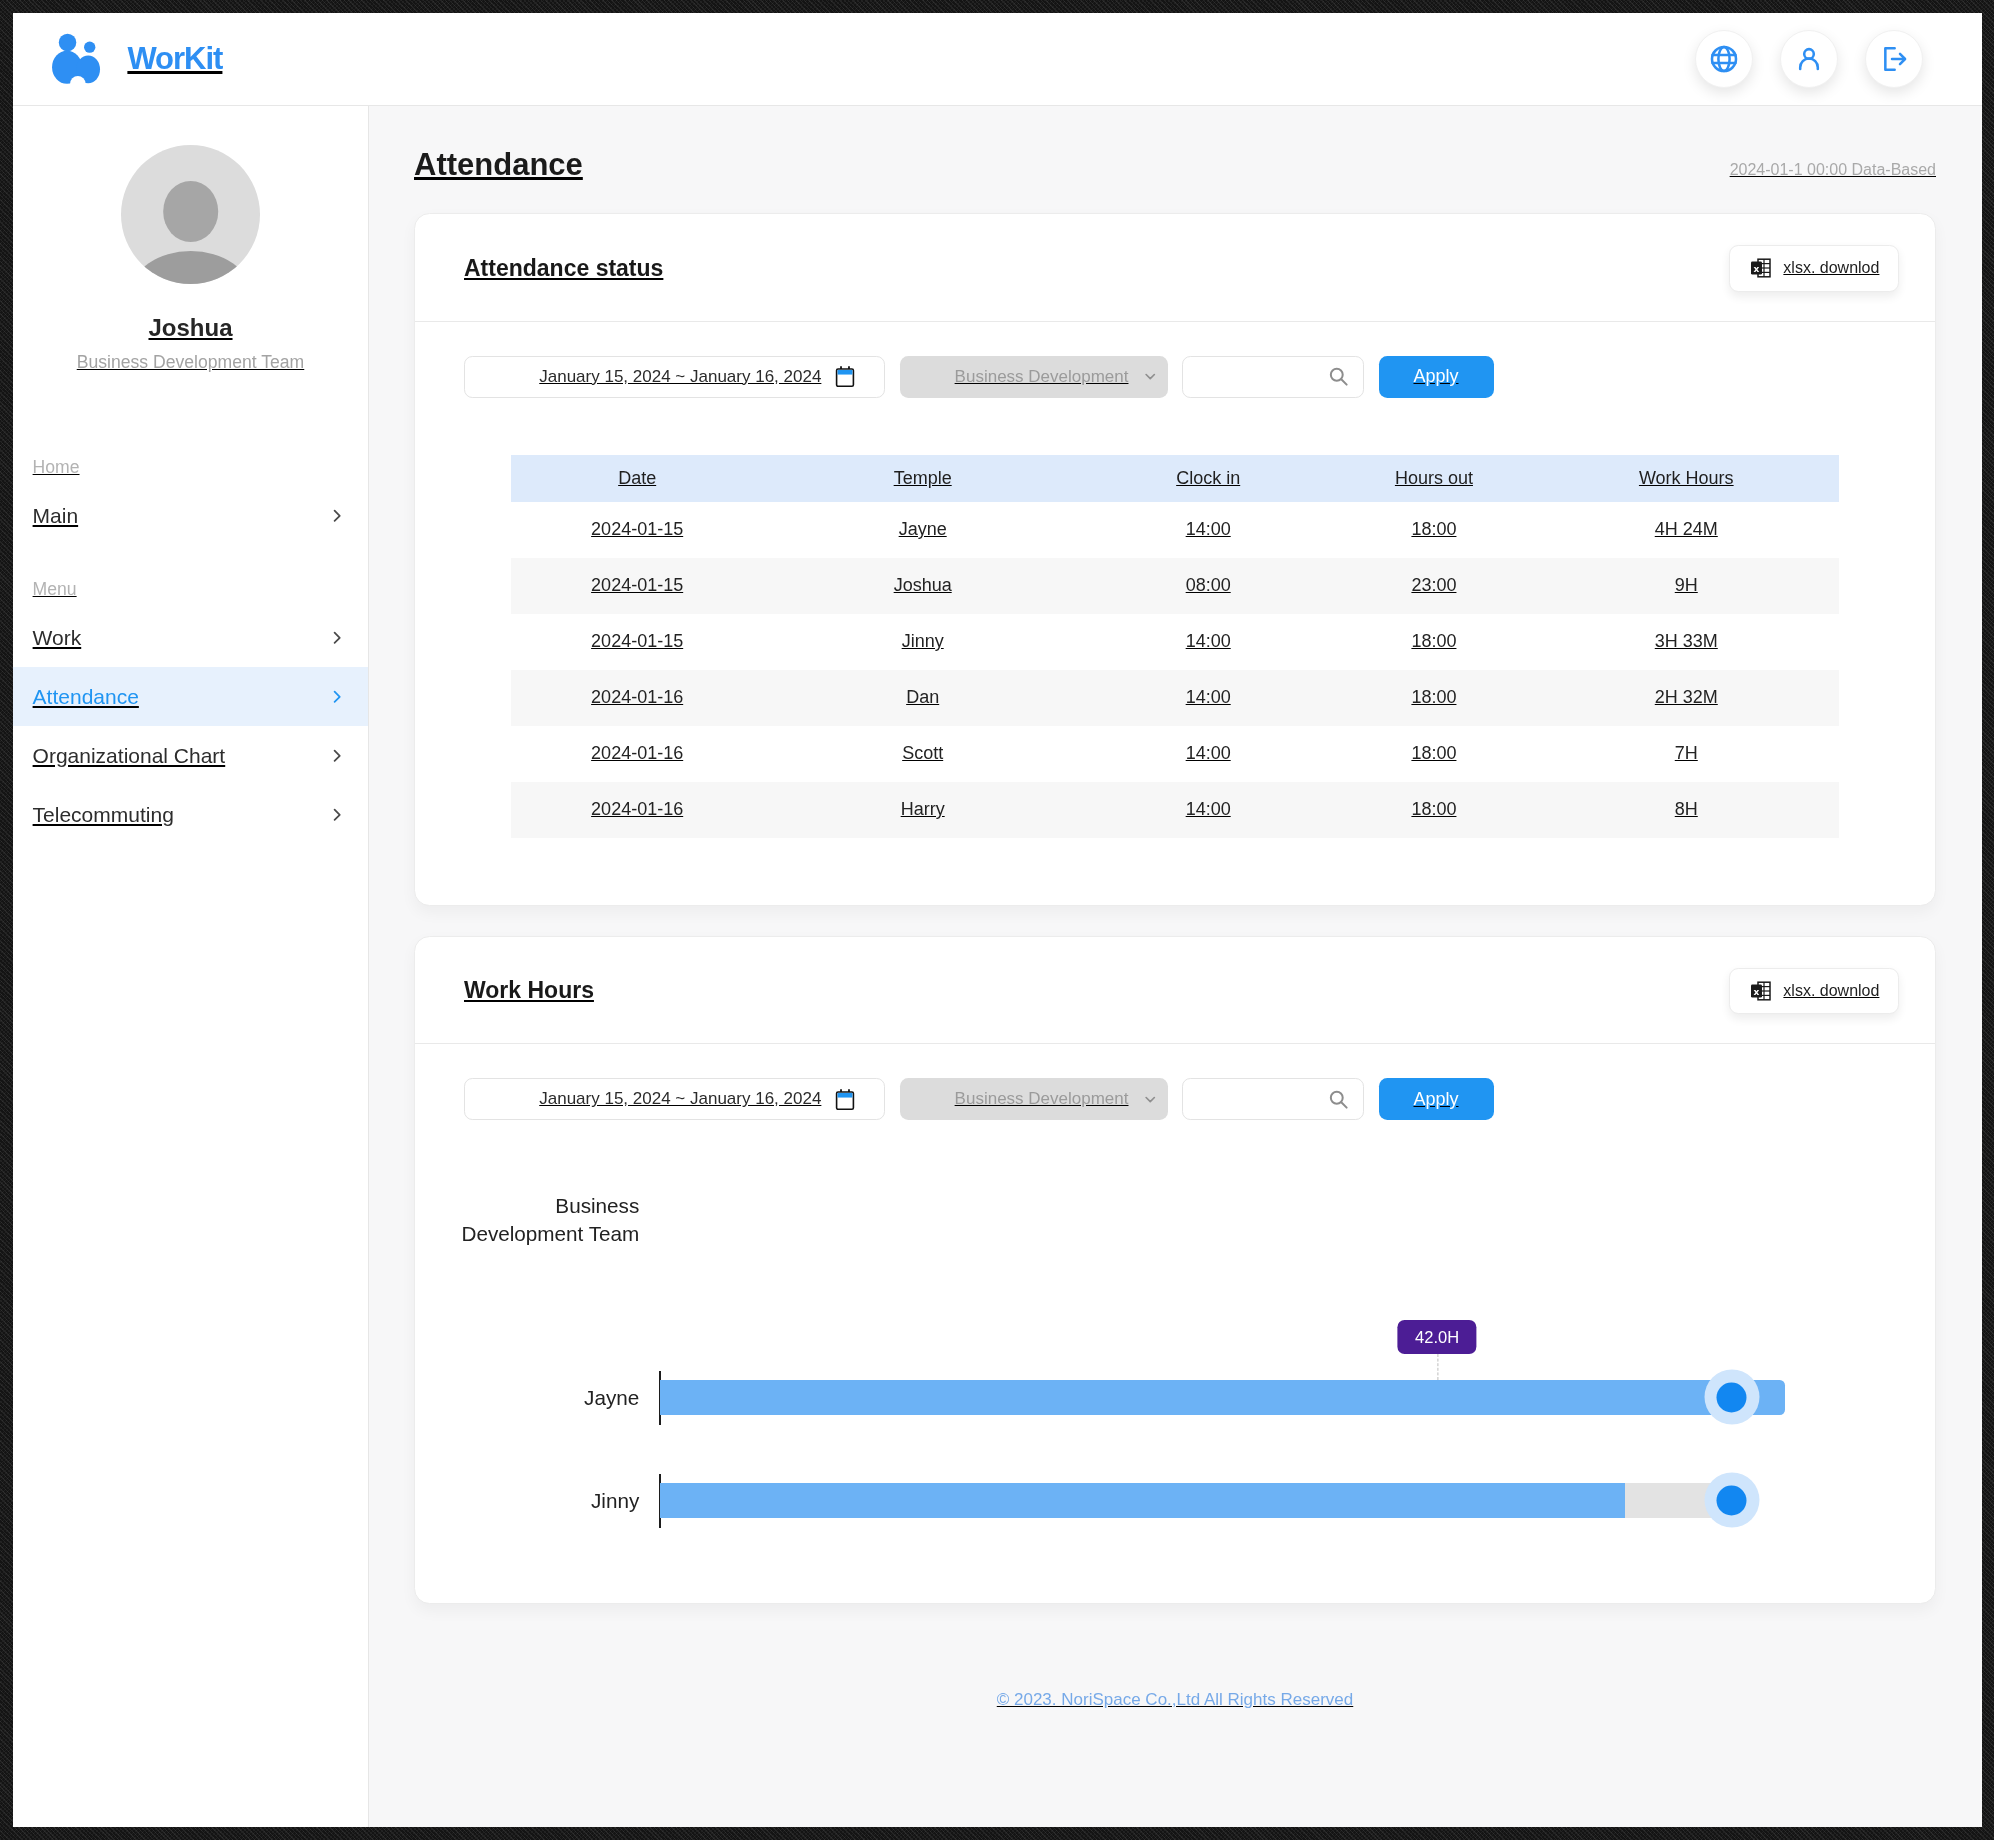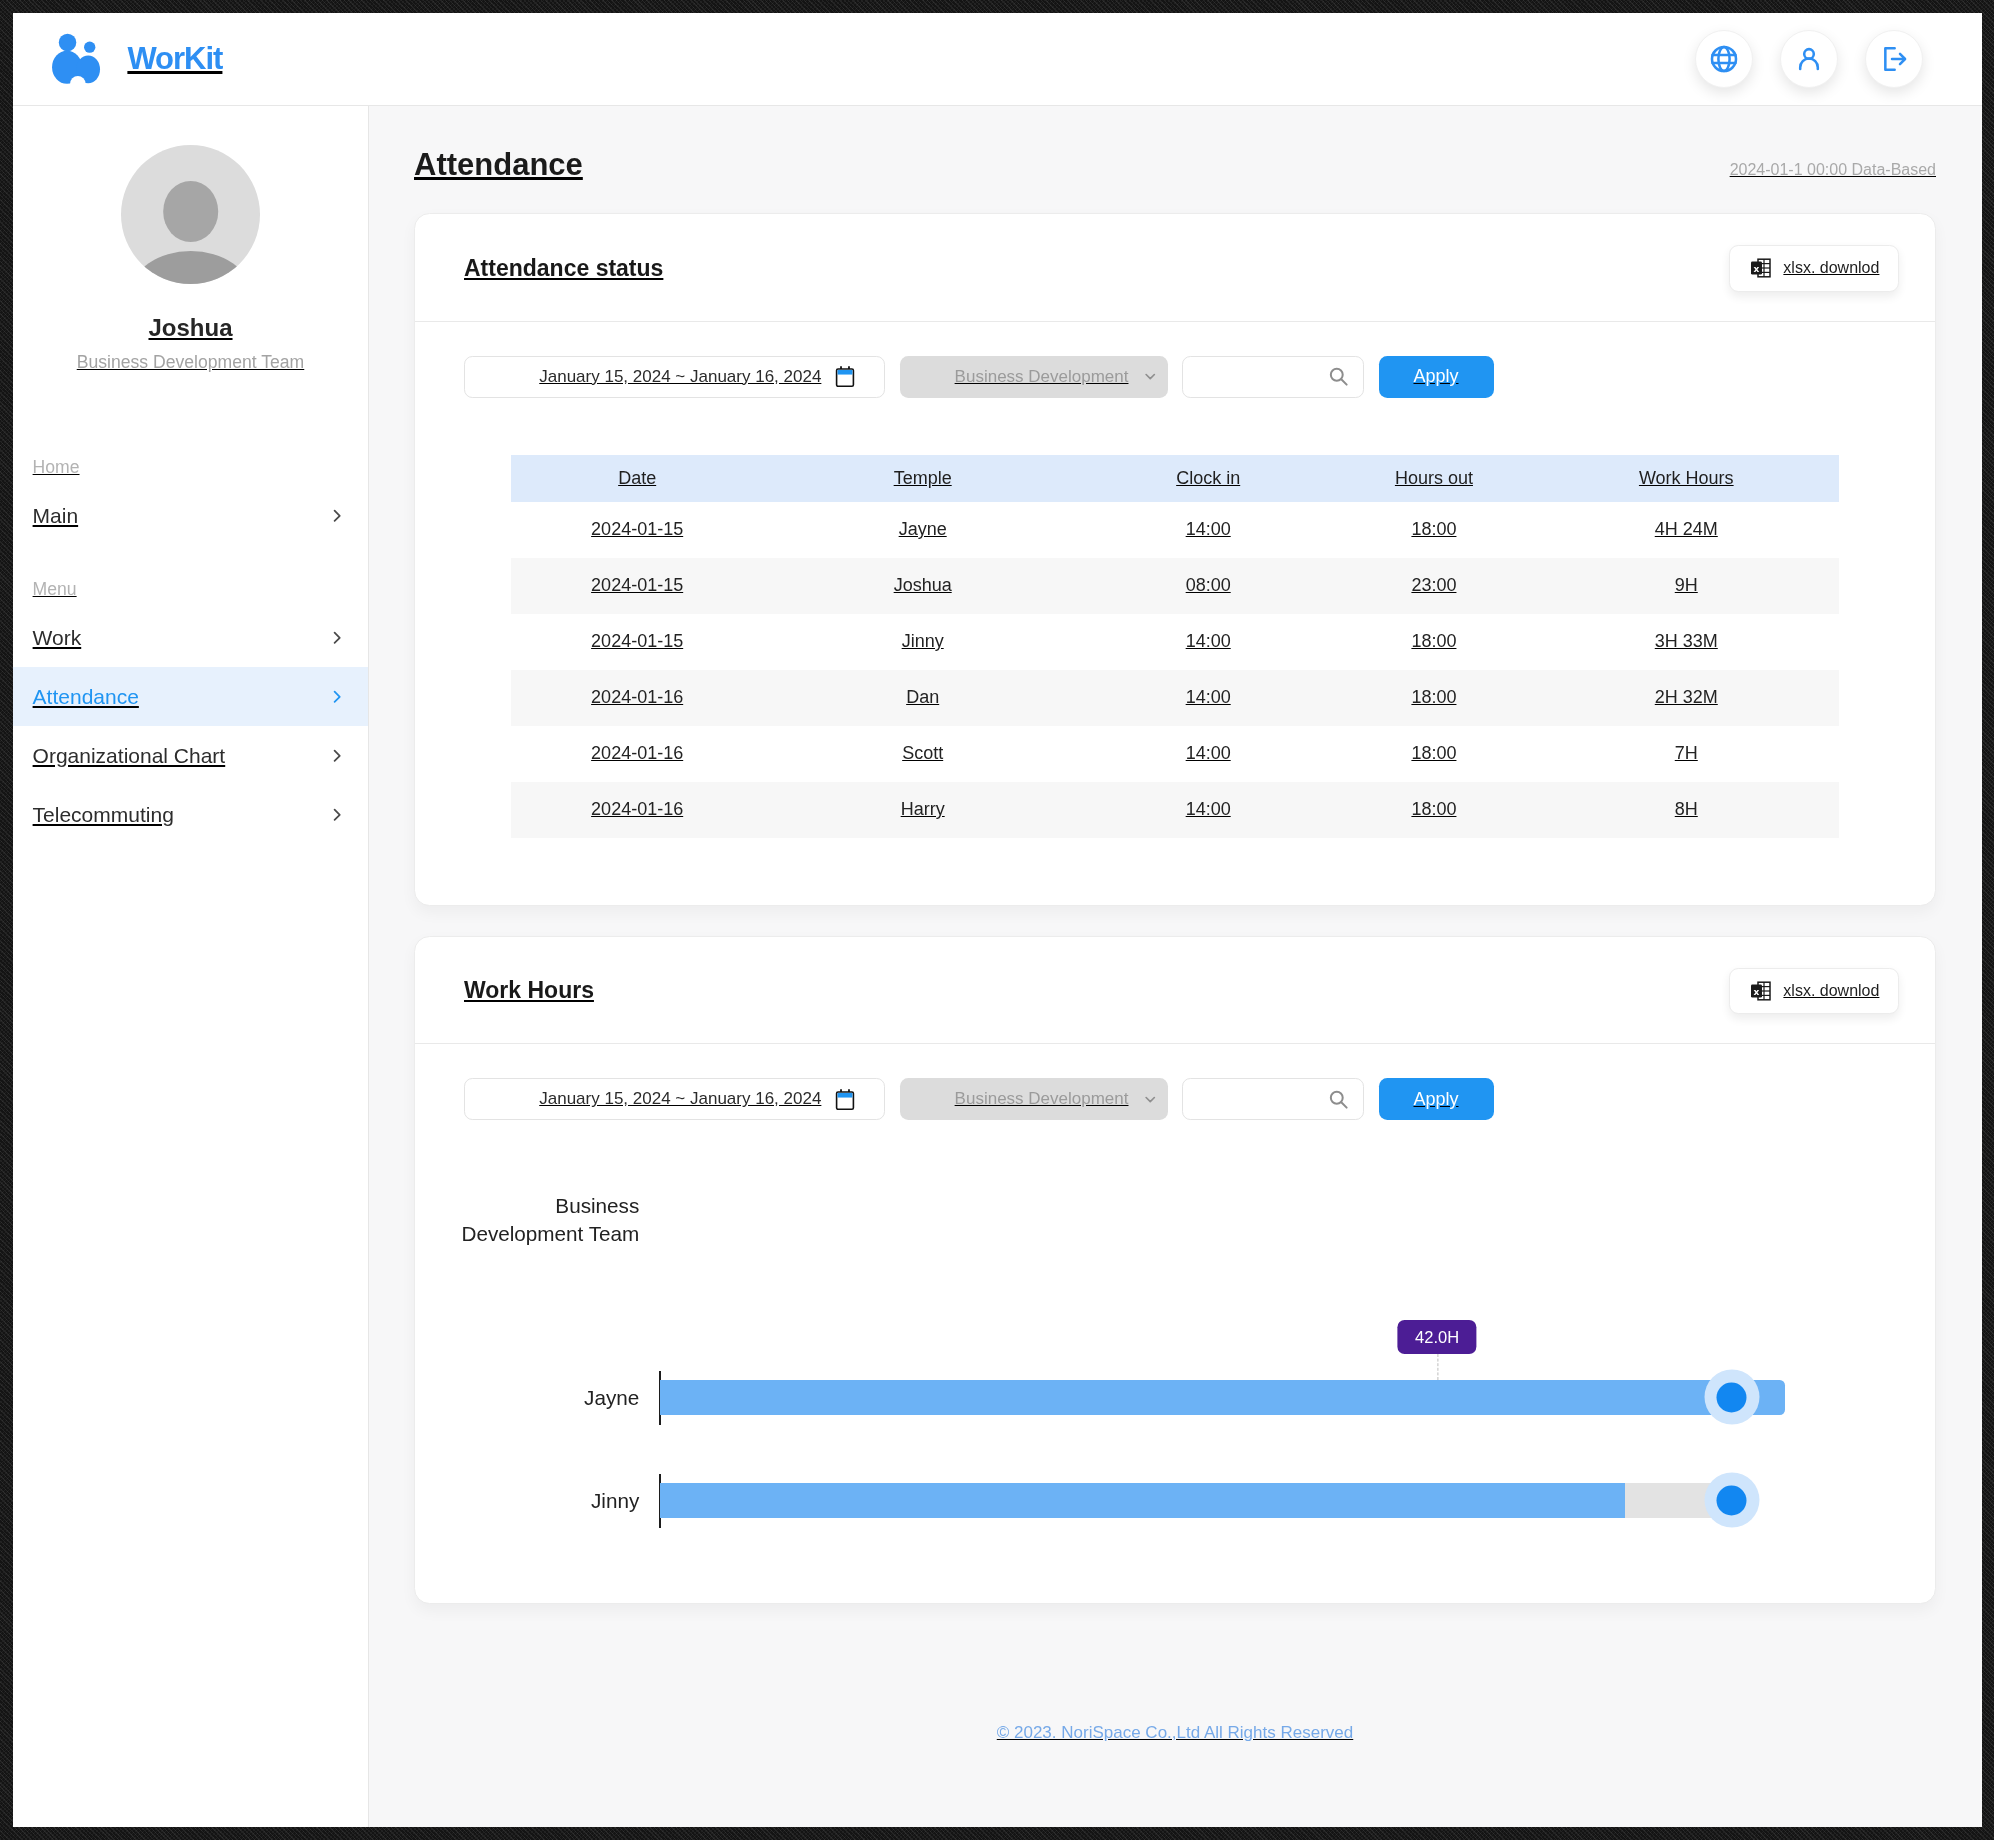--- a/index.html
+++ b/index.html
@@ -91,7 +91,7 @@
   .badge-wrap .dash { position:absolute; left:50%; top:100%; height:26px; border-left:1.5px dashed #bdbdbd; }
   .badge { background:#4c1d95; color:#fff; border-radius:7.2px; padding:7.2px 17.6px; font-size:16.5px; white-space:nowrap; }
 
-  .footer { text-align:center; margin-top:119px; font-size:17px; color:#76a9e8; }
+  .footer { text-align:center; margin-top:86px; font-size:17px; color:#76a9e8; }
 </style>
 </head>
 <body>

